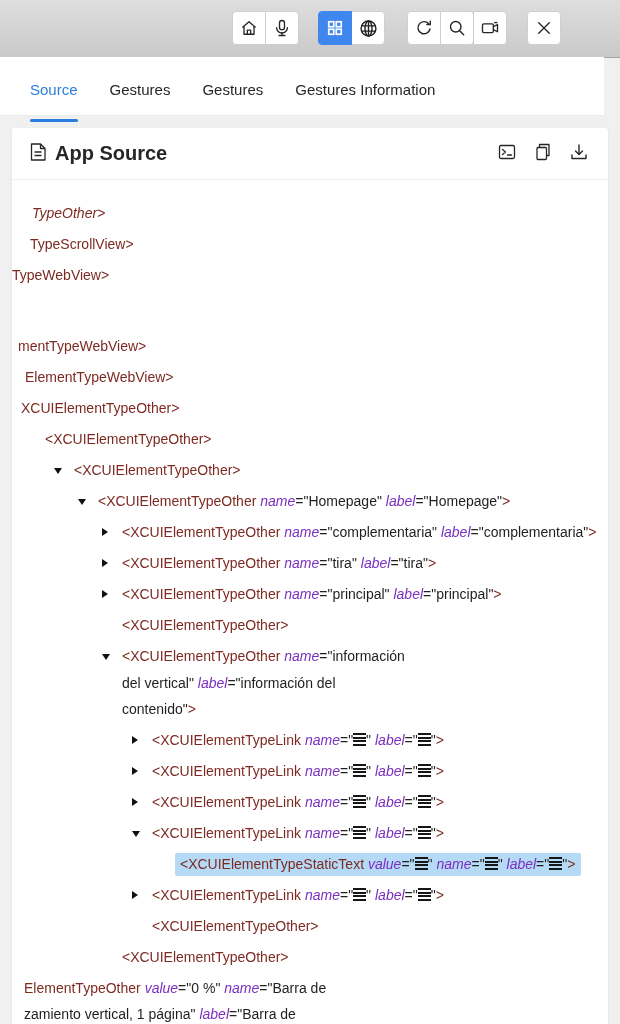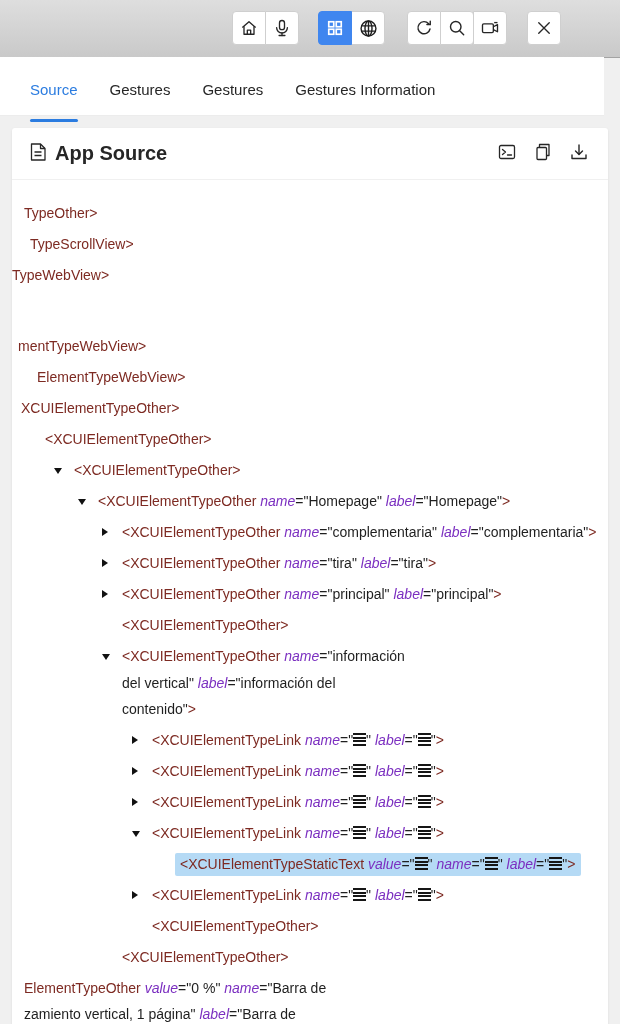--- a/index.html
+++ b/index.html
@@ -212,7 +212,7 @@
   </div>
   <div class="tree" id="tree">
       <div class="trow">
-        <div style="margin-left: 12px;">
+        <div style="margin-left: 20px; font-style: italic;">
           <div class="tline"><span class="tag">TypeOther&gt;</span></div>
         </div>
       </div>

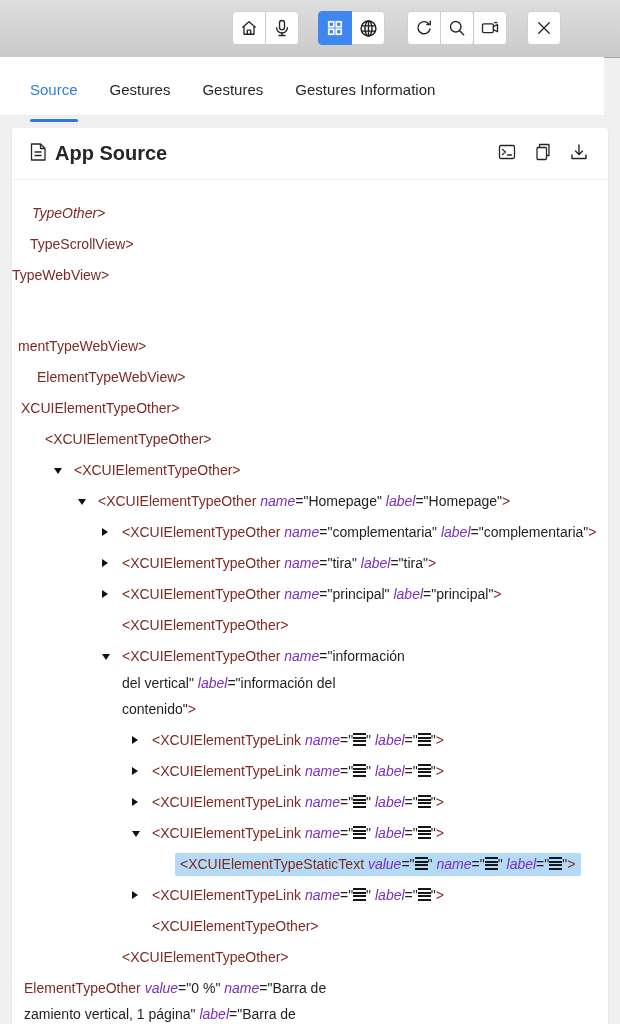--- a/index.html
+++ b/index.html
@@ -232,7 +232,7 @@
         </div>
       </div>
       <div class="trow">
-        <div style="margin-left: 25px;">
+        <div style="margin-left: 13px;">
           <div class="tline"><span class="tag">ElementTypeWebView&gt;</span></div>
         </div>
       </div>

